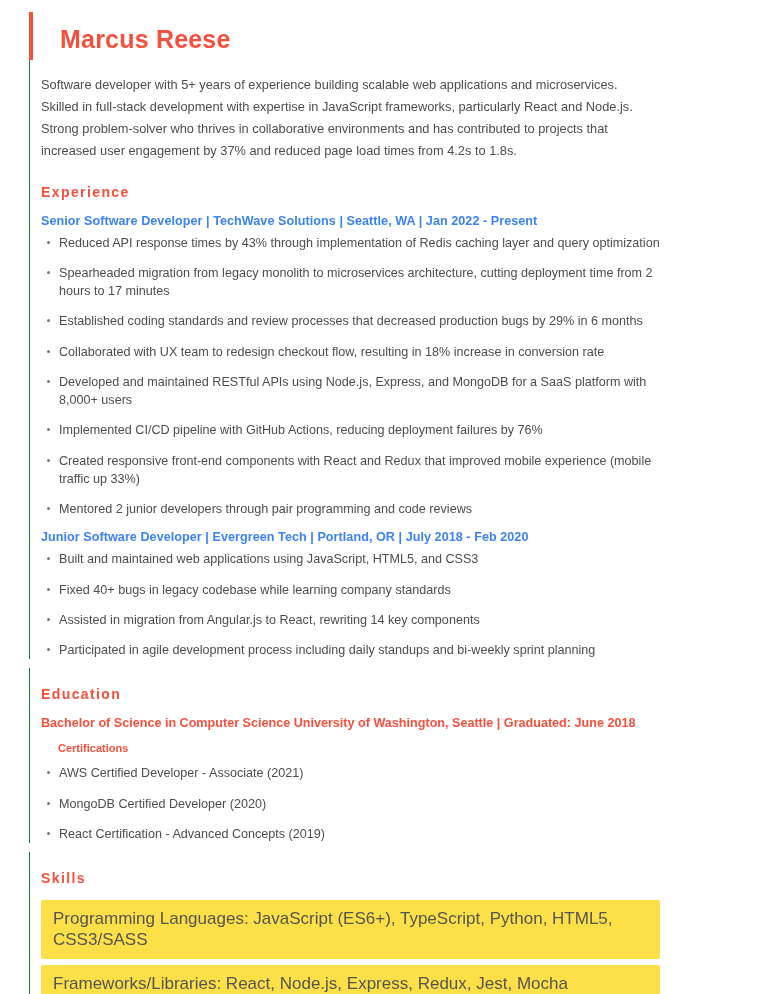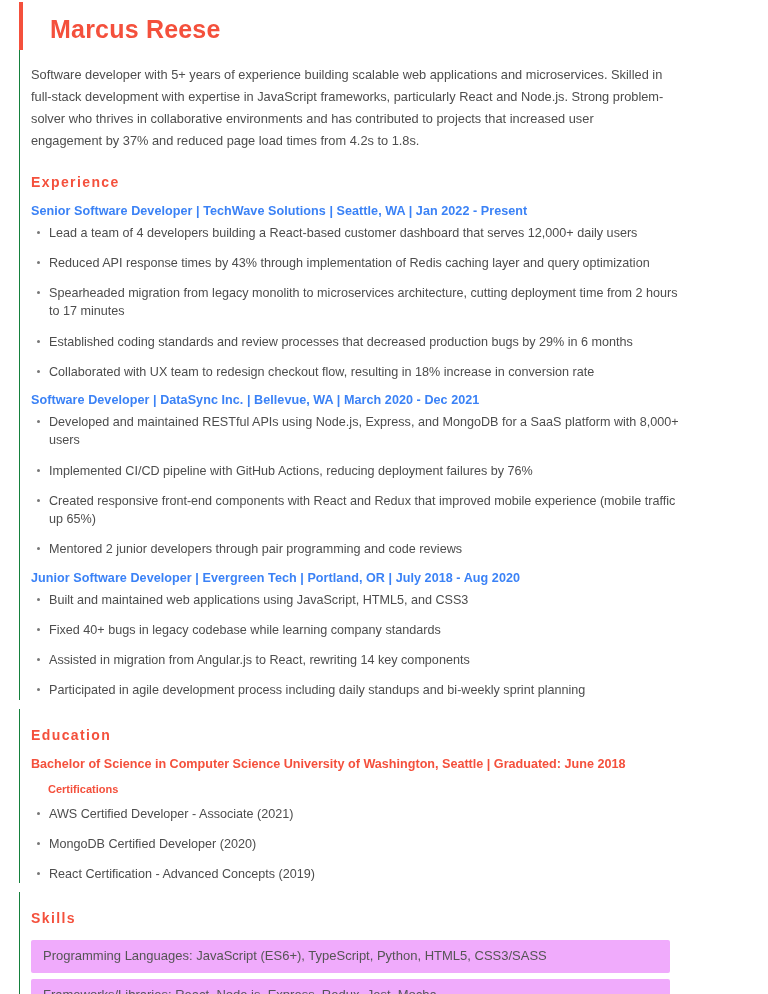--- a/index.html
+++ b/index.html
@@ -22,7 +22,7 @@
     width: 692px;
     height: 994px;
     box-sizing: border-box;
-    padding: 2px;
+    padding: 12px;
   }
 
   

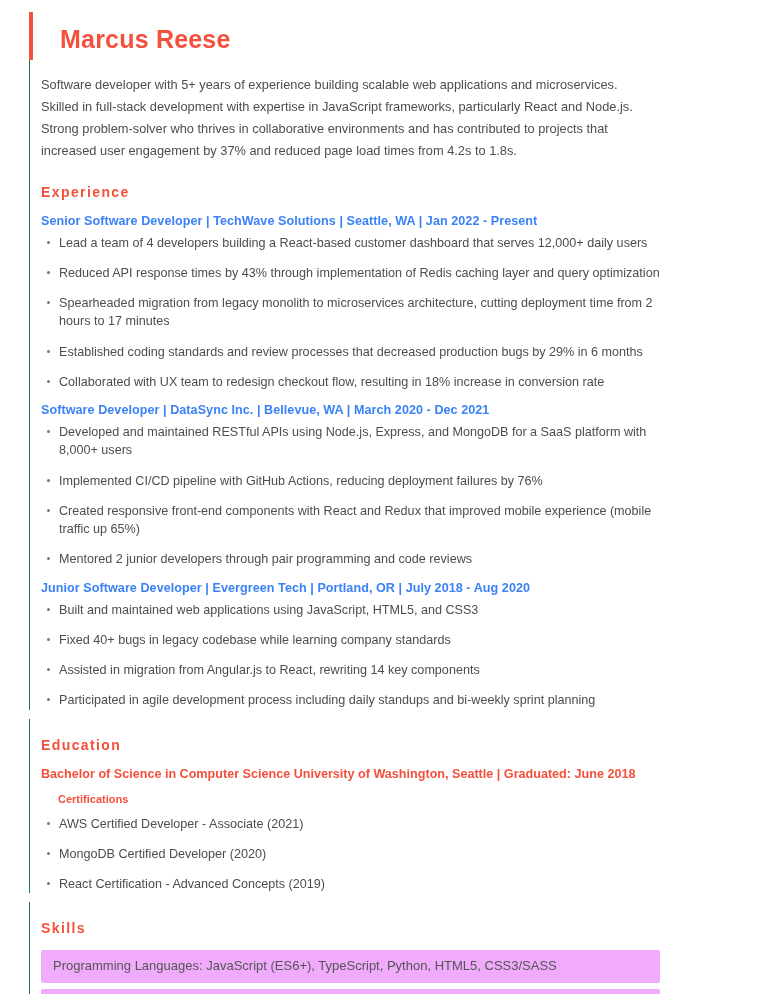--- a/index.html
+++ b/index.html
@@ -151,7 +151,6 @@
     <div class="job">
       <div class="job-title">Senior Software Developer | TechWave Solutions | Seattle, WA | Jan 2022 - Present</div>
       <ul class="bullets">
-        <li>Lead a team of 4 developers building a React-based customer dashboard that serves 12,000+ daily users</li>
         <li>Reduced API response times by 43% through implementation of Redis caching layer and query optimization</li>
         <li>Spearheaded migration from legacy monolith to microservices architecture, cutting deployment time from 2 hours to 17 minutes</li>
         <li>Established coding standards and review processes that decreased production bugs by 29% in 6 months</li>

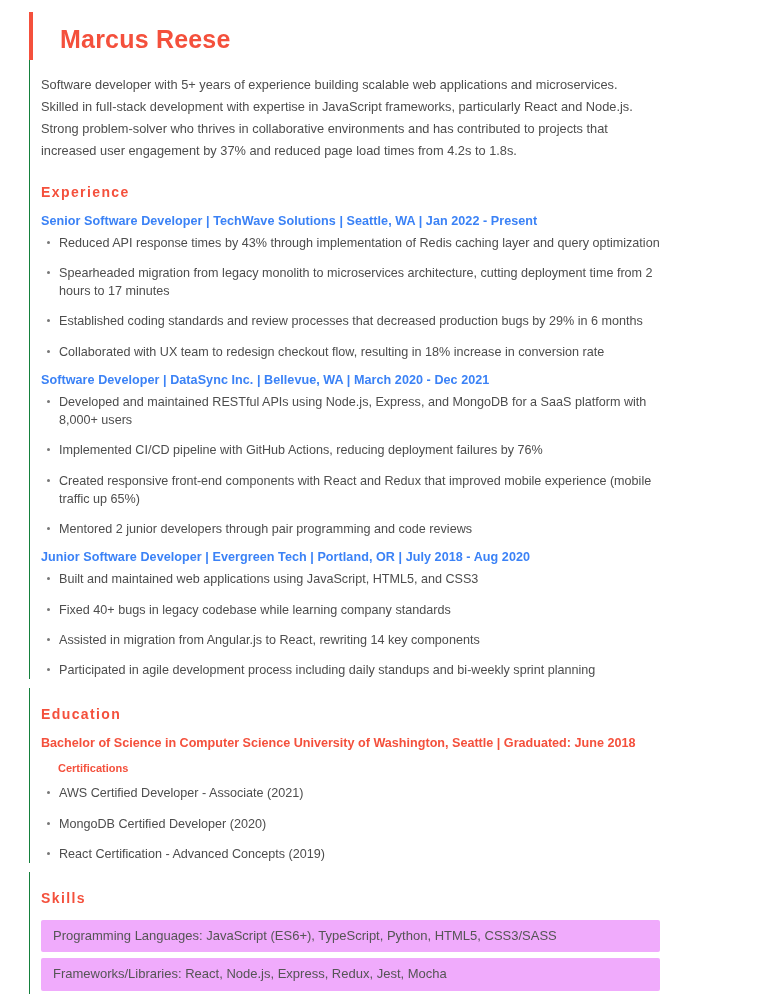--- a/index.html
+++ b/index.html
@@ -159,7 +159,6 @@
     </div>
 
     <div class="job">
-      <div class="job-title">Software Developer | DataSync Inc. | Bellevue, WA | March 2020 - Dec 2021</div>
       <ul class="bullets">
         <li>Developed and maintained RESTful APIs using Node.js, Express, and MongoDB for a SaaS platform with 8,000+ users</li>
         <li>Implemented CI/CD pipeline with GitHub Actions, reducing deployment failures by 76%</li>

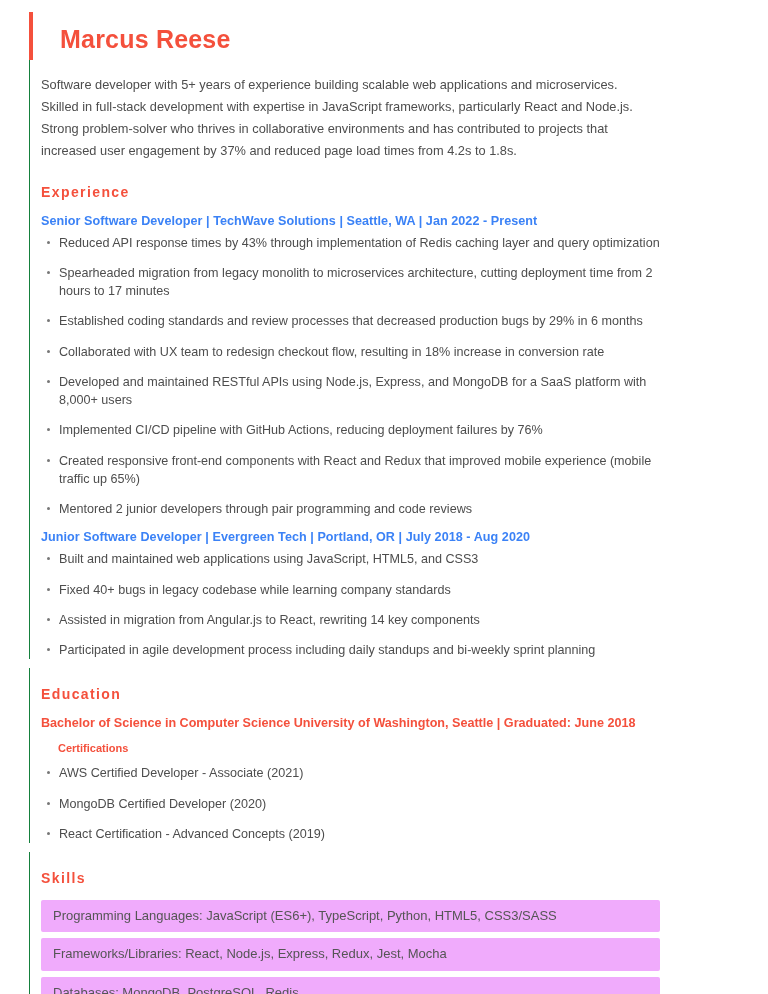--- a/index.html
+++ b/index.html
@@ -162,7 +162,7 @@
       <ul class="bullets">
         <li>Developed and maintained RESTful APIs using Node.js, Express, and MongoDB for a SaaS platform with 8,000+ users</li>
         <li>Implemented CI/CD pipeline with GitHub Actions, reducing deployment failures by 76%</li>
-        <li>Created responsive front-end components with React and Redux that improved mobile experience (mobile traffic up 65%)</li>
+        <li>Created responsive front-end components with React and Redux that improved mobile experience (mobile traffic up 33%)</li>
         <li>Mentored 2 junior developers through pair programming and code reviews</li>
       </ul>
     </div>

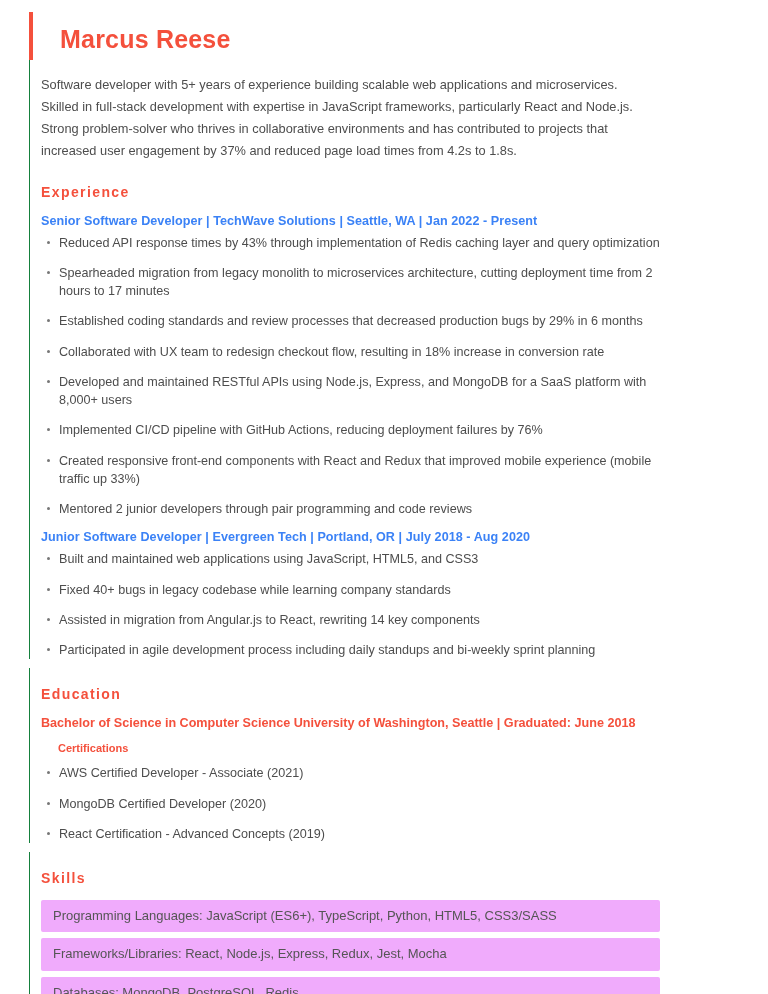--- a/index.html
+++ b/index.html
@@ -168,7 +168,7 @@
     </div>
 
     <div class="job">
-      <div class="job-title">Junior Software Developer | Evergreen Tech | Portland, OR | July 2018 - Aug 2020</div>
+      <div class="job-title">Junior Software Developer | Evergreen Tech | Portland, OR | July 2018 - Feb 2020</div>
       <ul class="bullets">
         <li>Built and maintained web applications using JavaScript, HTML5, and CSS3</li>
         <li>Fixed 40+ bugs in legacy codebase while learning company standards</li>

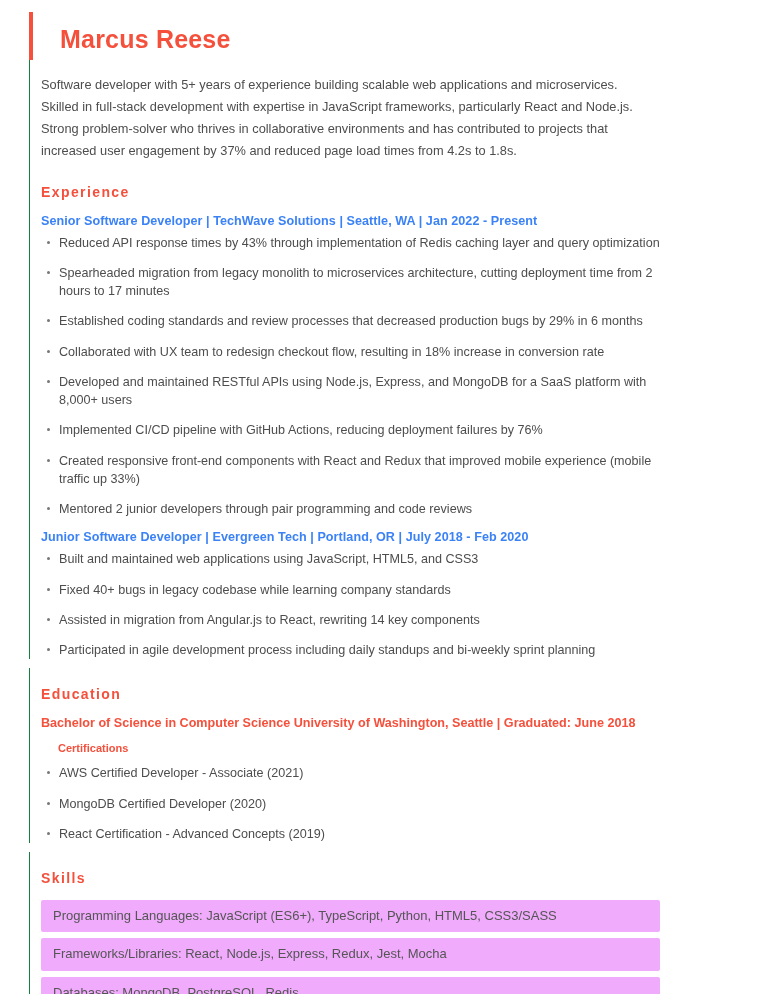--- a/index.html
+++ b/index.html
@@ -125,8 +125,8 @@
   
   .skills-list { margin-top: 2px; }
   .skill-row {
-    background: #f0abfc;
-    font-size: 13px;
+    background: #fde047;
+    font-size: 17px;
     color: #555555;
     padding: 8px 12px;
     margin: 0 20px 6px 0;

